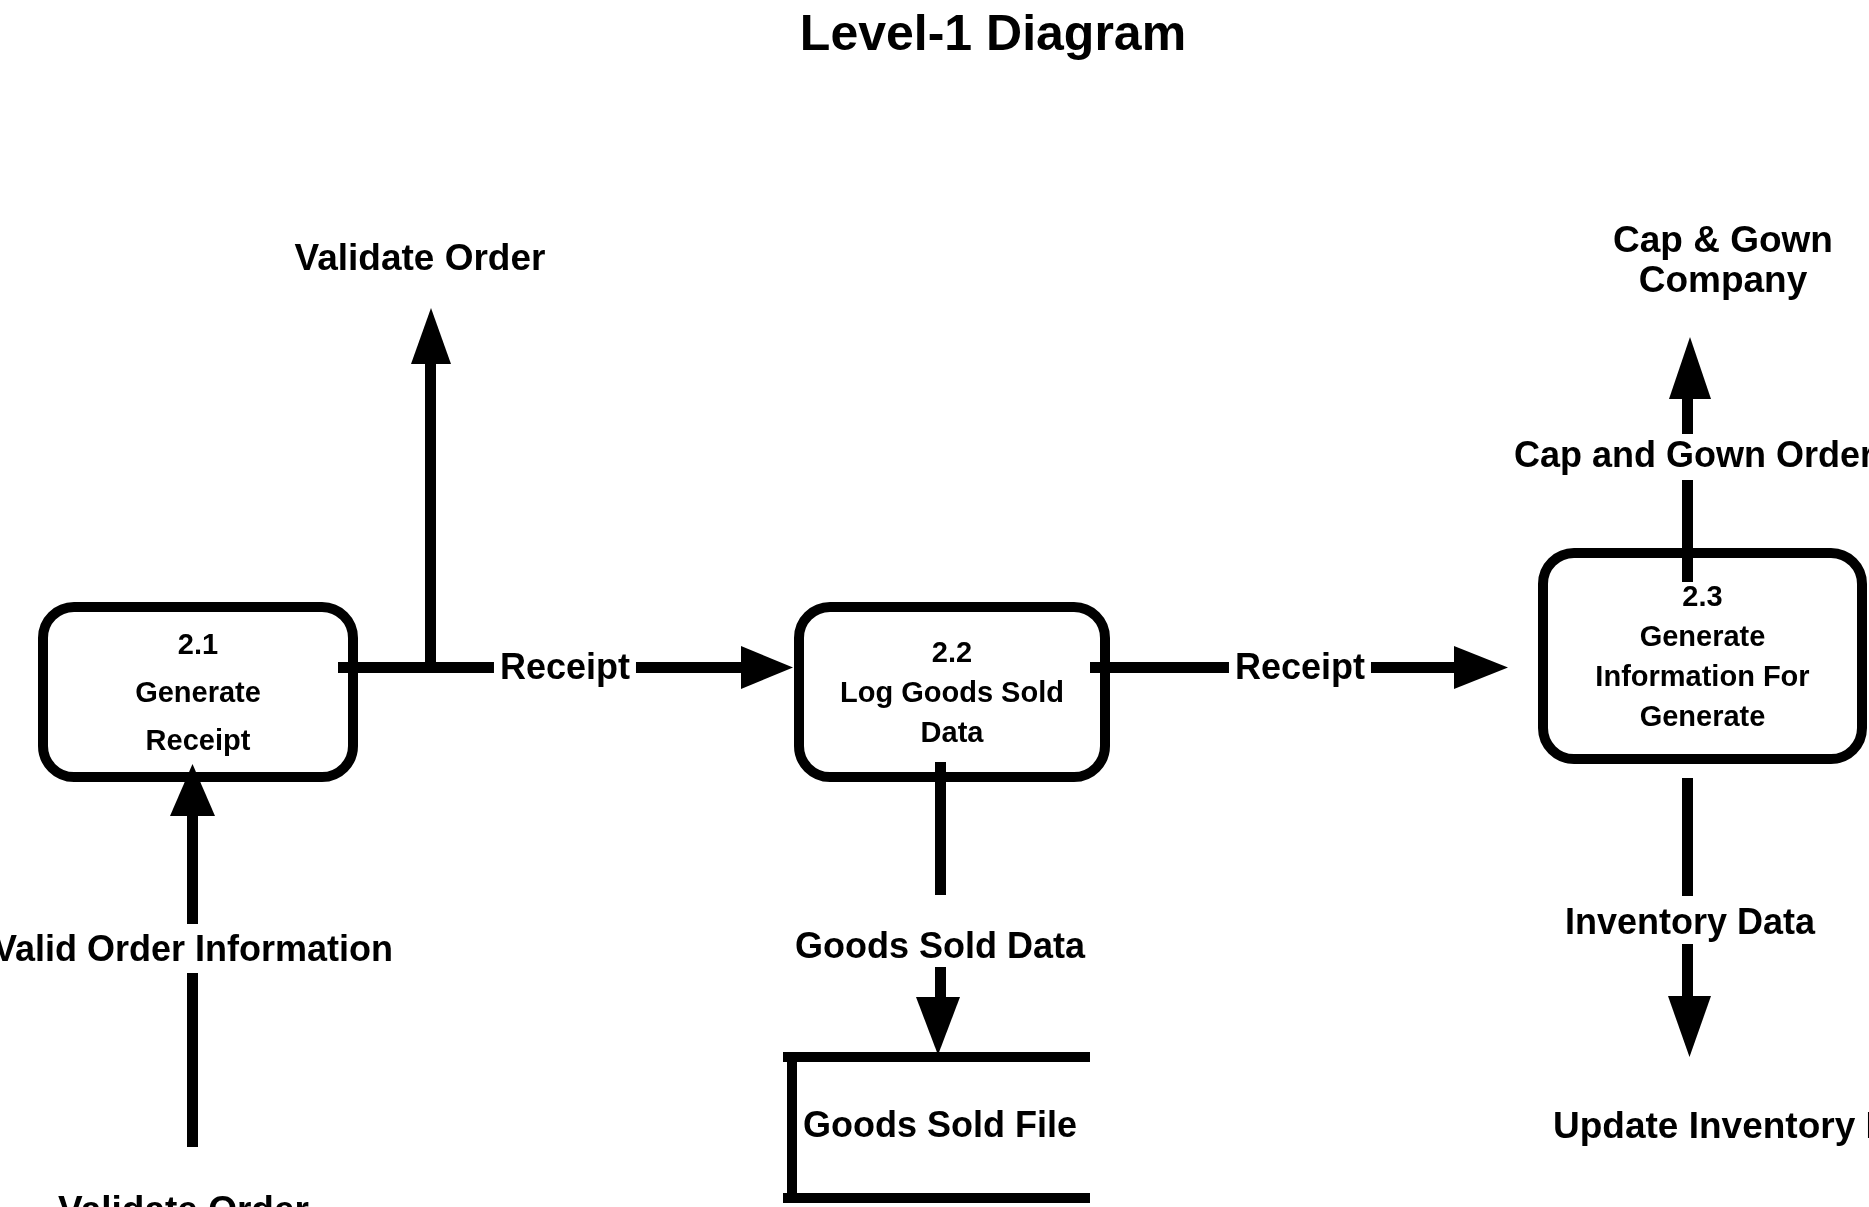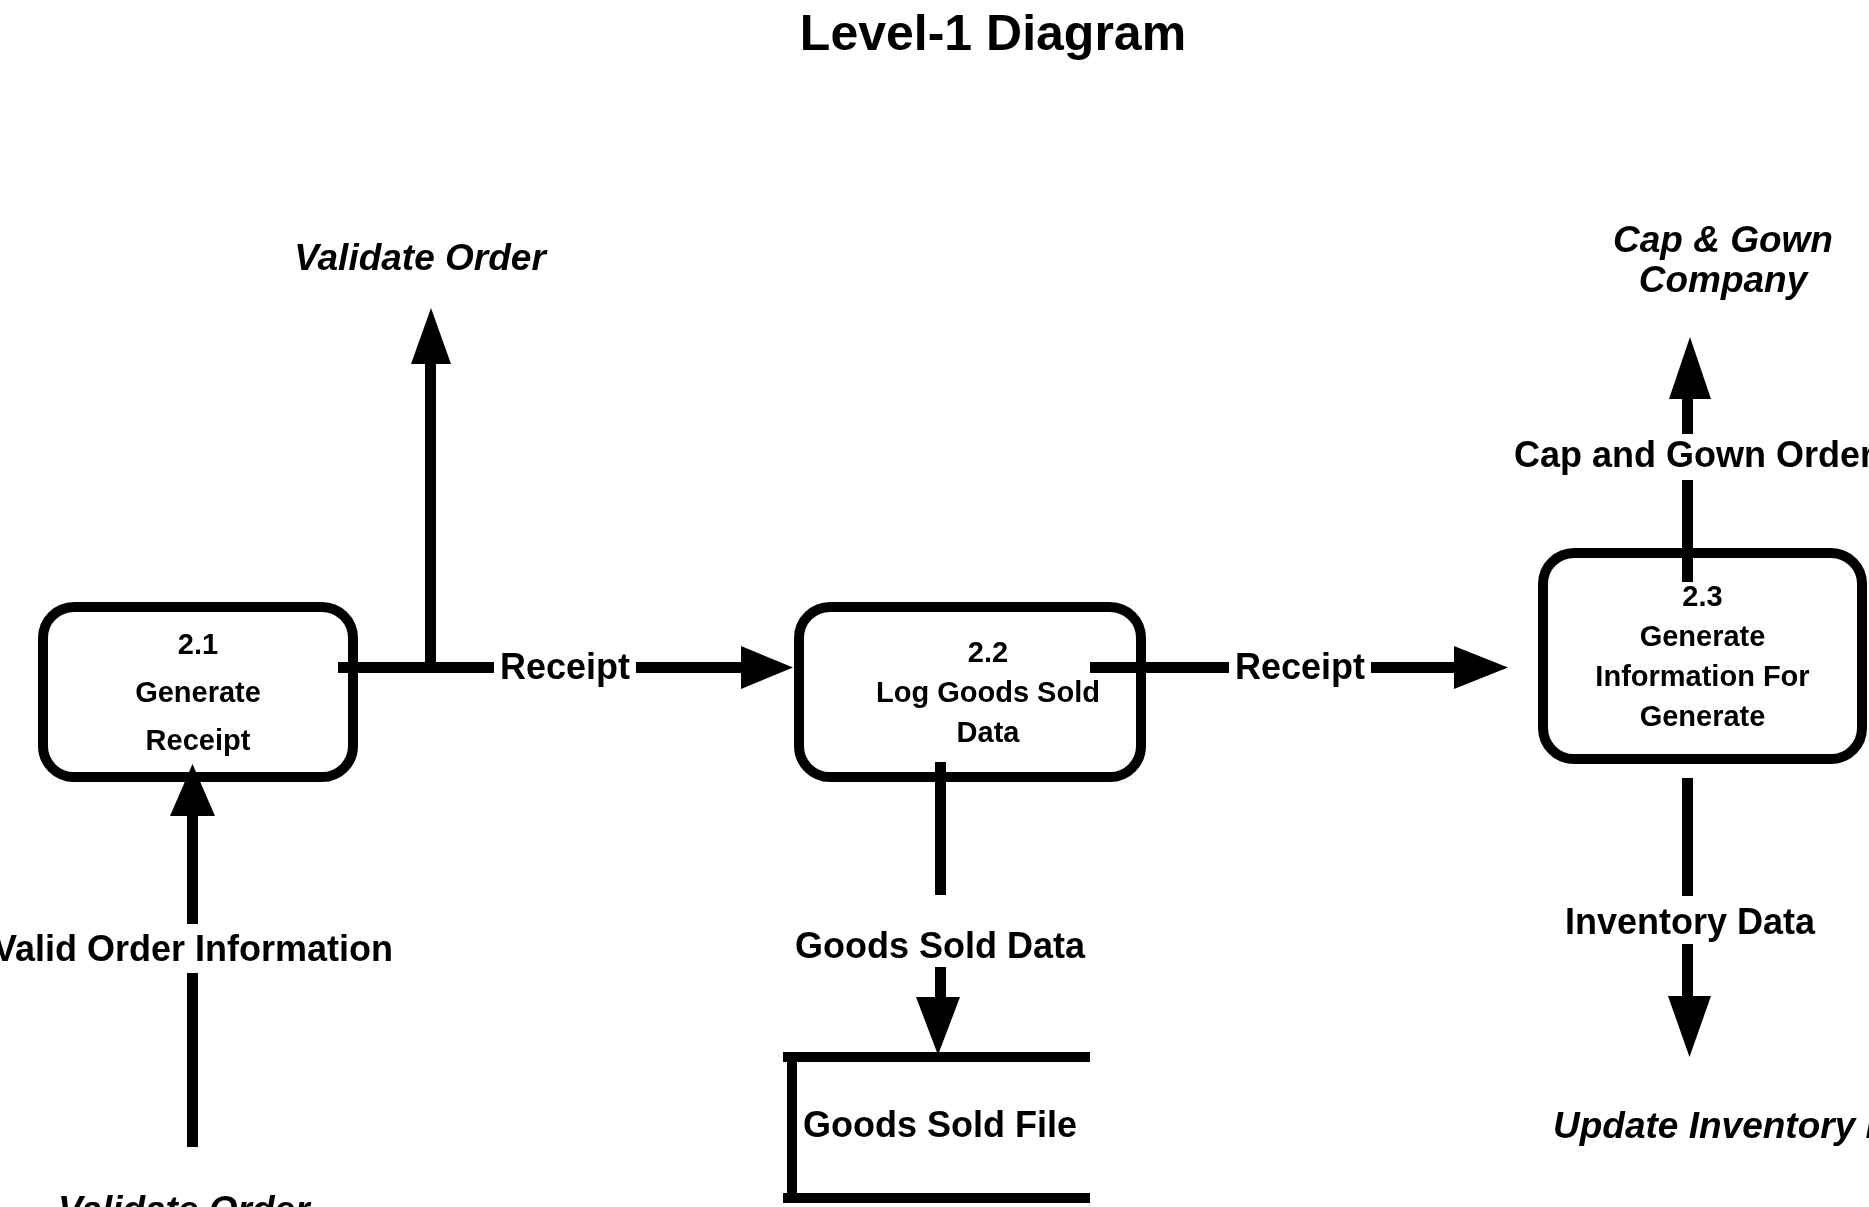--- a/index.html
+++ b/index.html
@@ -21,7 +21,7 @@
     white-space:nowrap;line-height:42px;background:#fff;padding:0 6px;
   }
   .entity-label{
-    position:absolute;font-size:37px;font-weight:bold;font-style:italic;
+    position:absolute;font-size:37px;font-weight:bold;
     white-space:nowrap;line-height:40px;text-align:center;
   }
   .centerx{transform:translateX(-50%);}

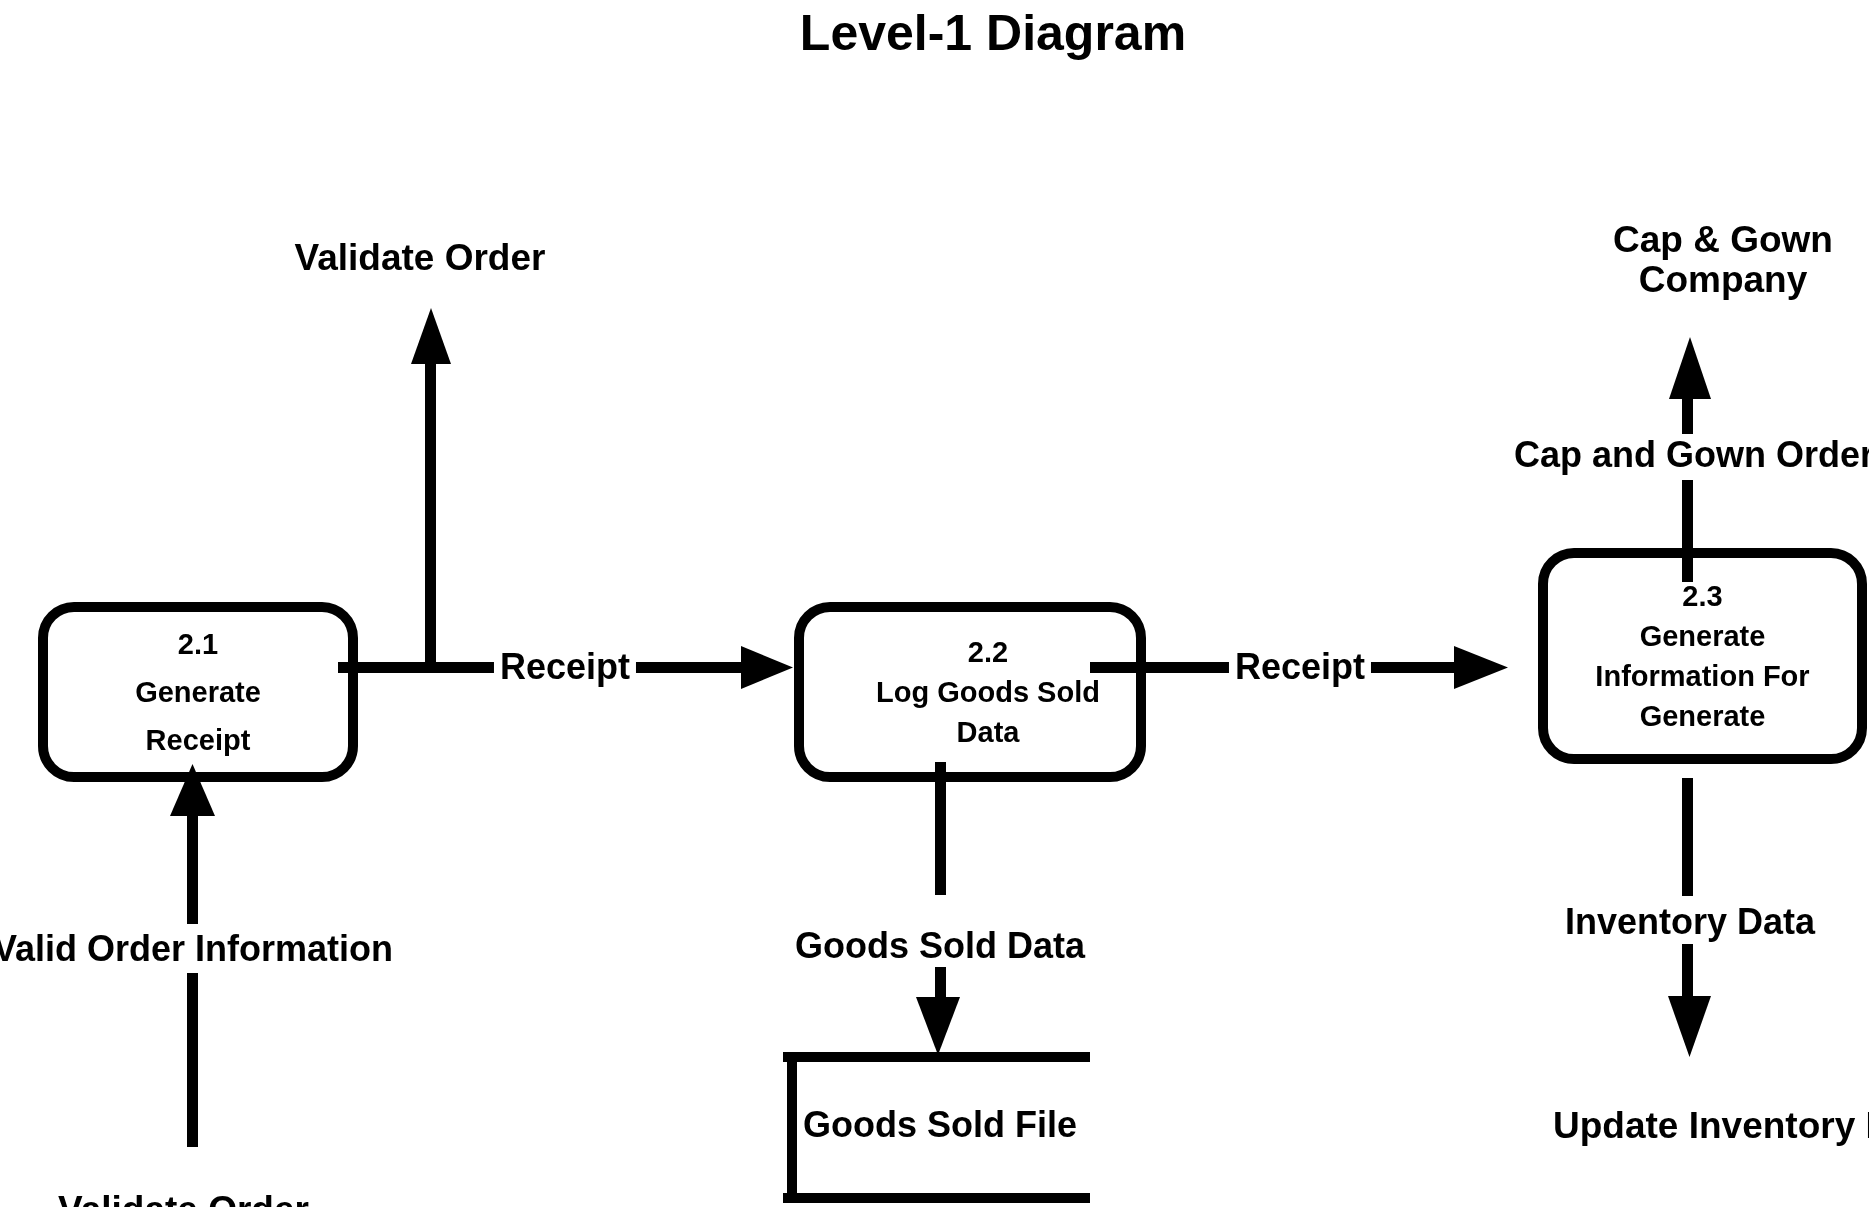--- a/index.html
+++ b/index.html
@@ -55,7 +55,7 @@
     <div>Receipt</div>
   </div>
 
-  <div class="process" style="left:794px;top:602px;width:296px;height:160px;padding-left:36px;">
+  <div class="process" style="left:794px;top:602px;width:296px;height:160px;">
     <div>2.2</div>
     <div>Log Goods Sold</div>
     <div>Data</div>

